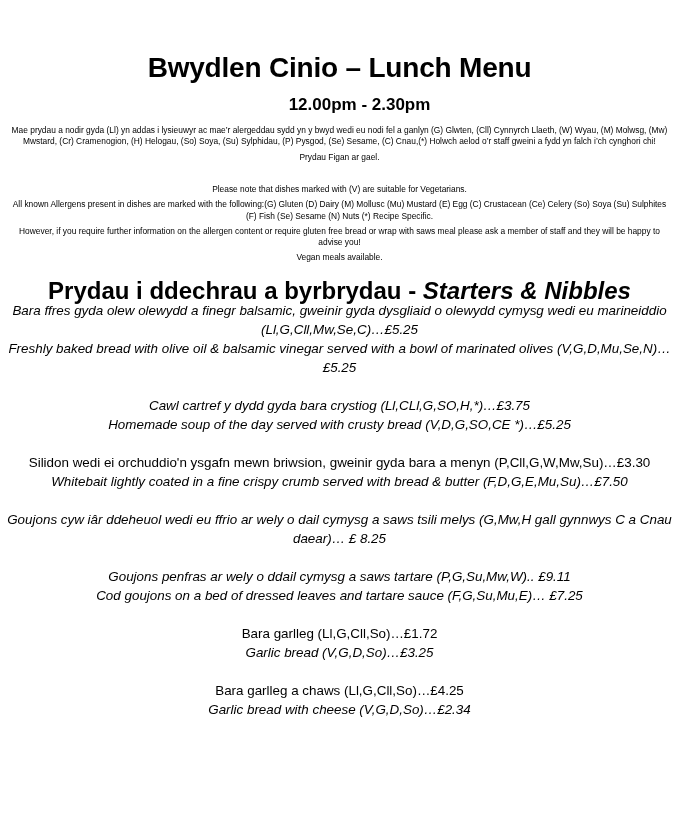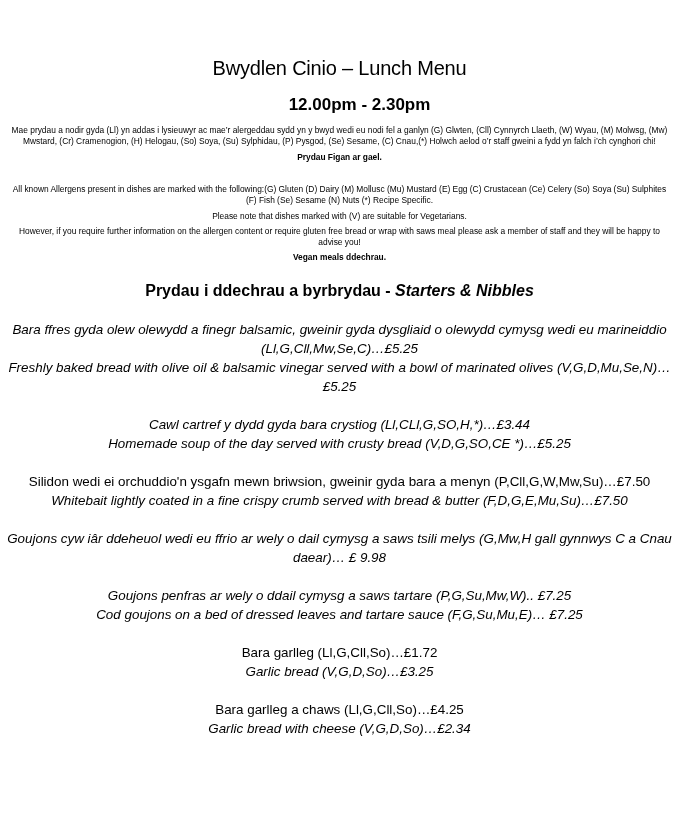--- a/index.html
+++ b/index.html
@@ -12,7 +12,7 @@
   .page { position: absolute; left: 0; top: 0; width: 679px; text-align: center; }
   .title {
     position: absolute; left: 0; width: 679px; top: 50px;
-    font-size: 20px; font-weight: normal; line-height: 36px; letter-spacing: -0.2px;
+    font-size: 28px; font-weight: bold; line-height: 36px; letter-spacing: -0.2px;
   }
   .hours {
     position: absolute; left: 0; width: 679px; top: 94px;

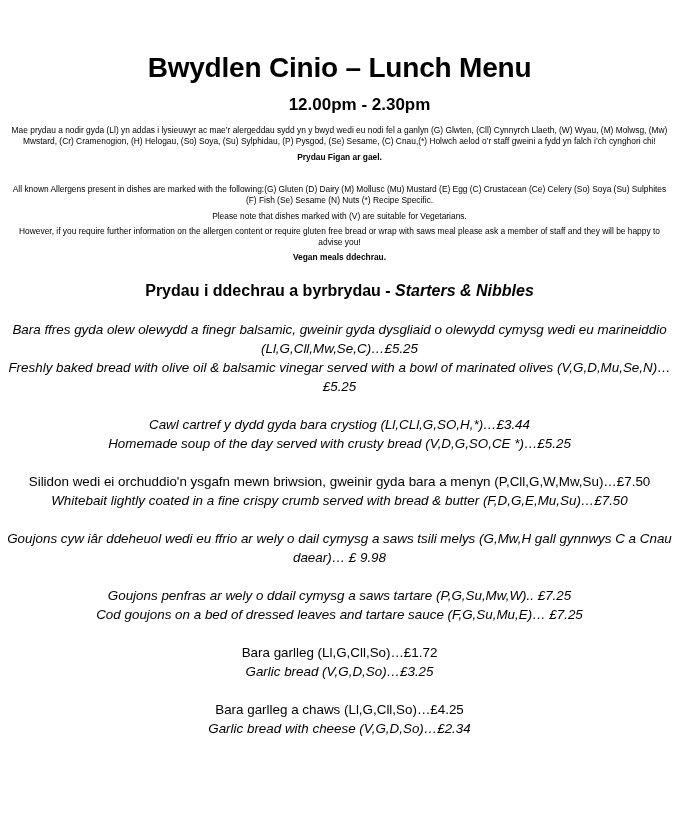--- a/index.html
+++ b/index.html
@@ -23,7 +23,7 @@
     font-size: 8.4px; line-height: 11.3px;
   }
   .notes p { margin: 4px; }
-  .notes .bold { font-weight: bold; }
+  .notes .bold { font-weight: normal; }
   .welsh-notes { top: 121px; }
   .english-notes { top: 180px; }
   .section-heading {

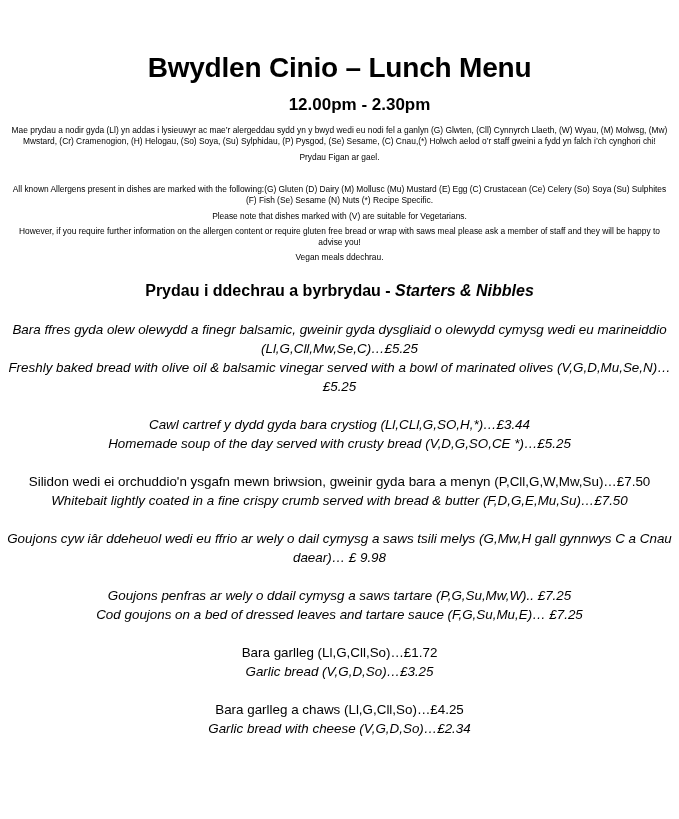--- a/index.html
+++ b/index.html
@@ -53,8 +53,8 @@
   </div>
 
   <div class="notes english-notes">
+    <p>Please note that dishes marked with (V) are suitable for Vegetarians.</p>
     <p>All known Allergens present in dishes are marked with the following:(G) Gluten (D) Dairy (M) Mollusc (Mu) Mustard (E) Egg (C) Crustacean (Ce) Celery (So) Soya (Su) Sulphites (F) Fish (Se) Sesame (N) Nuts (*) Recipe Specific.</p>
-    <p>Please note that dishes marked with (V) are suitable for Vegetarians.</p>
     <p>However, if you require further information on the allergen content or require gluten free bread or wrap with saws meal please ask a member of staff and they will be happy to advise you!</p>
     <p class="bold">Vegan meals ddechrau.</p>
   </div>

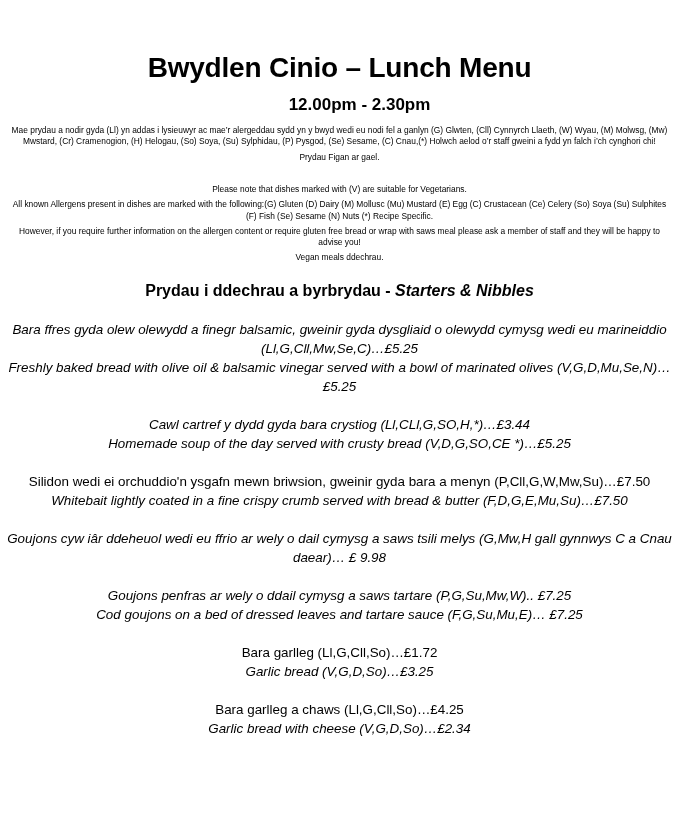--- a/index.html
+++ b/index.html
@@ -56,7 +56,7 @@
     <p>Please note that dishes marked with (V) are suitable for Vegetarians.</p>
     <p>All known Allergens present in dishes are marked with the following:(G) Gluten (D) Dairy (M) Mollusc (Mu) Mustard (E) Egg (C) Crustacean (Ce) Celery (So) Soya (Su) Sulphites (F) Fish (Se) Sesame (N) Nuts (*) Recipe Specific.</p>
     <p>However, if you require further information on the allergen content or require gluten free bread or wrap with saws meal please ask a member of staff and they will be happy to advise you!</p>
-    <p class="bold">Vegan meals ddechrau.</p>
+    <p class="bold">Vegan meals available.</p>
   </div>
 
   <div class="section-heading"><span>Prydau i ddechrau a byrbrydau - </span><span class="en">Starters &amp; Nibbles</span></div>

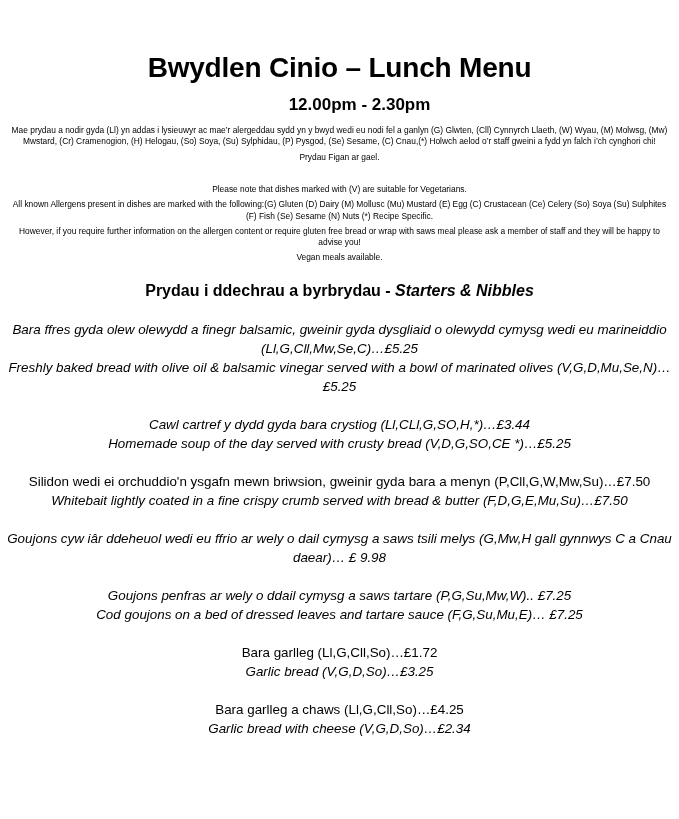--- a/index.html
+++ b/index.html
@@ -28,7 +28,7 @@
   .english-notes { top: 180px; }
   .section-heading {
     position: absolute; left: 0; width: 679px; top: 279px;
-    font-size: 16px; font-weight: bold; line-height: 24px;
+    font-size: 24px; font-weight: bold; line-height: 24px;
   }
   .section-heading .en { font-style: italic; }
   .items {

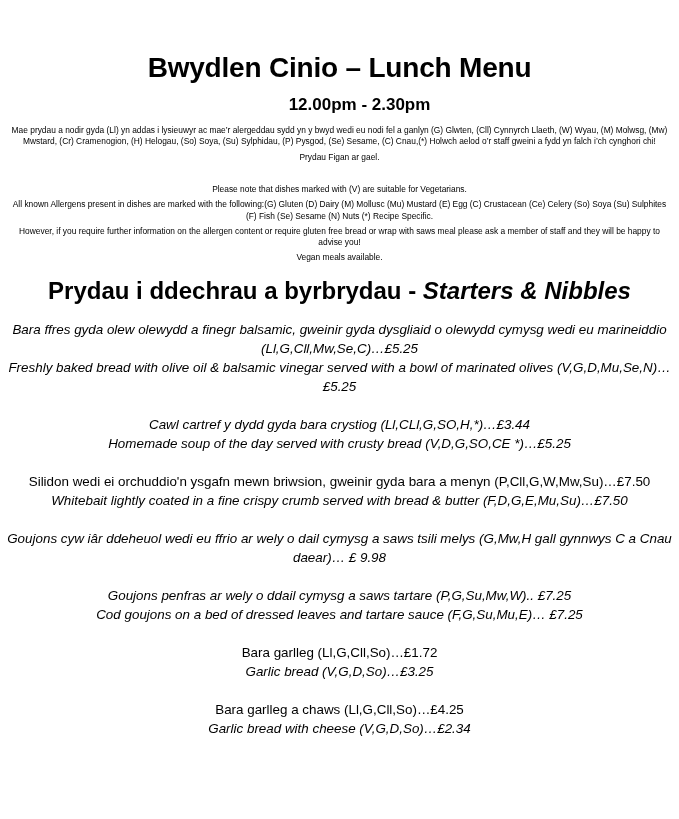--- a/index.html
+++ b/index.html
@@ -32,7 +32,7 @@
   }
   .section-heading .en { font-style: italic; }
   .items {
-    position: absolute; left: 6px; width: 667px; top: 320px;
+    position: absolute; left: 6px; width: 667px; top: 301px;
     font-size: 13.4px; line-height: 19px;
   }
   .item { margin: 0 0 19px 0; }

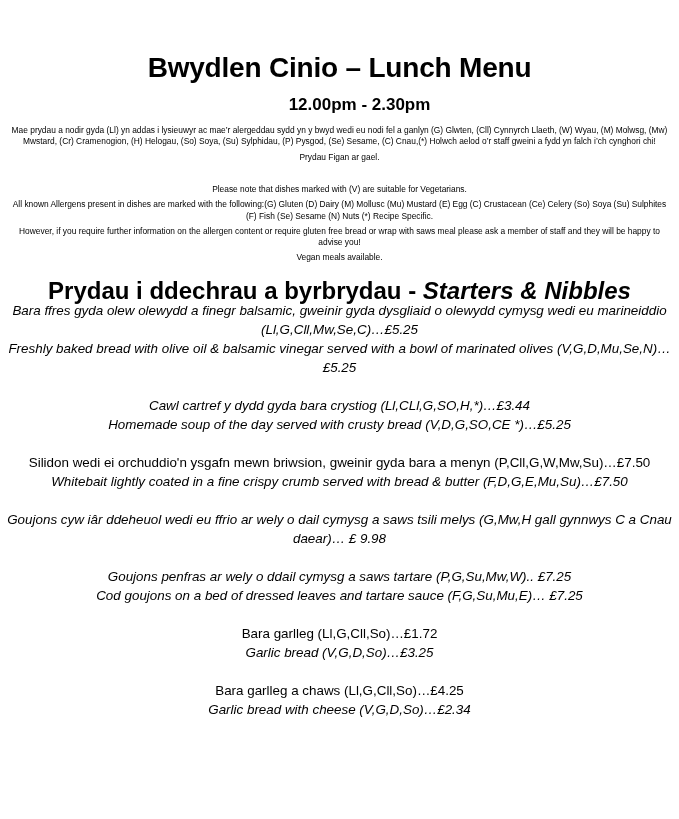--- a/index.html
+++ b/index.html
@@ -67,7 +67,7 @@
       <p class="it">Freshly baked bread with olive oil &amp; balsamic vinegar served with a bowl of marinated olives (V,G,D,Mu,Se,N)…£5.25</p>
     </div>
     <div class="item">
-      <p class="it">Cawl cartref y dydd gyda bara crystiog (Ll,CLl,G,SO,H,*)…£3.44</p>
+      <p class="it">Cawl cartref y dydd gyda bara crystiog (Ll,CLl,G,SO,H,*)…£3.75</p>
       <p class="it">Homemade soup of the day served with crusty bread (V,D,G,SO,CE *)…£5.25</p>
     </div>
     <div class="item">

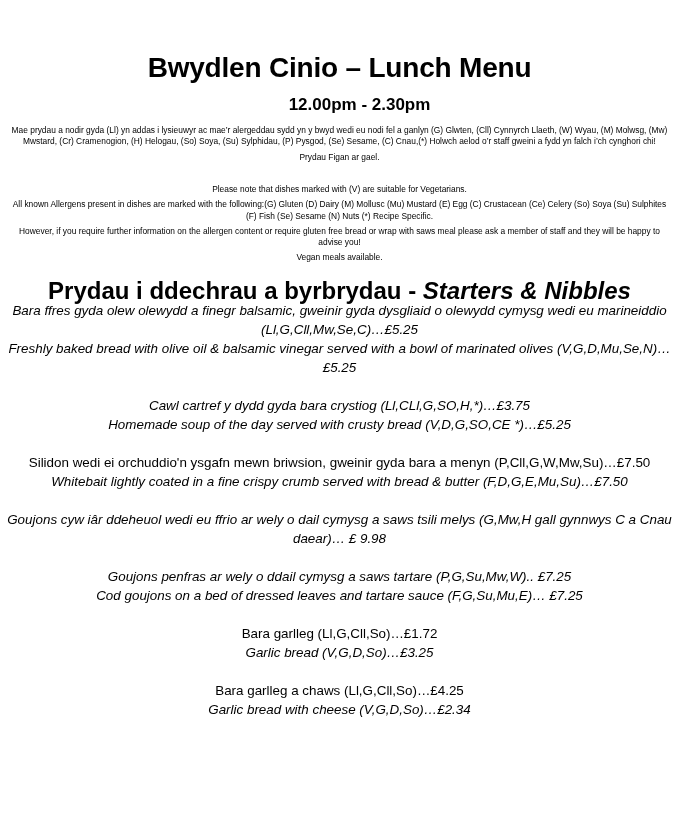--- a/index.html
+++ b/index.html
@@ -71,7 +71,7 @@
       <p class="it">Homemade soup of the day served with crusty bread (V,D,G,SO,CE *)…£5.25</p>
     </div>
     <div class="item">
-      <p>Silidon wedi ei orchuddio'n ysgafn mewn briwsion, gweinir gyda bara a menyn (P,Cll,G,W,Mw,Su)…£7.50</p>
+      <p>Silidon wedi ei orchuddio'n ysgafn mewn briwsion, gweinir gyda bara a menyn (P,Cll,G,W,Mw,Su)…£3.30</p>
       <p class="it">Whitebait lightly coated in a fine crispy crumb served with bread &amp; butter (F,D,G,E,Mu,Su)…£7.50</p>
     </div>
     <div class="item">

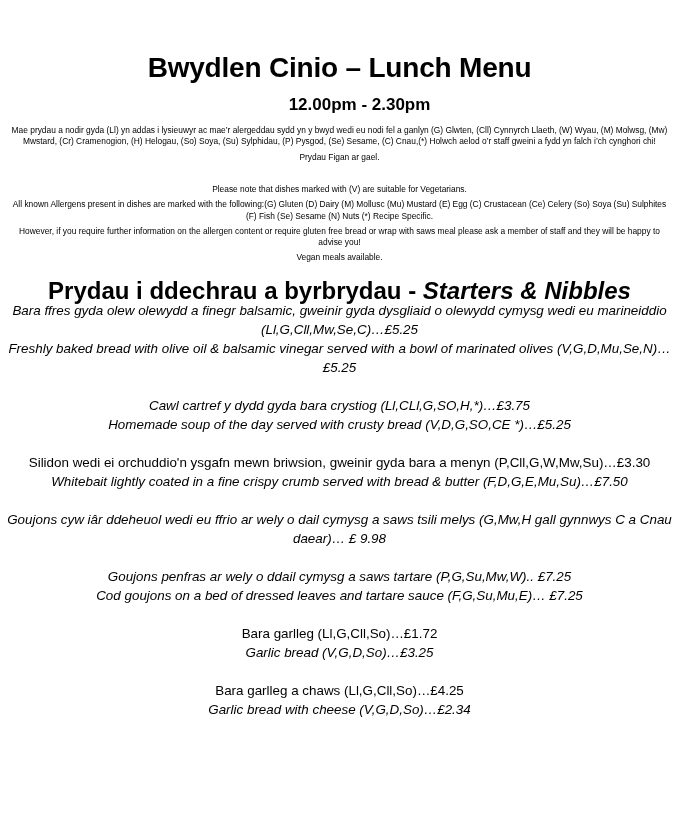--- a/index.html
+++ b/index.html
@@ -75,7 +75,7 @@
       <p class="it">Whitebait lightly coated in a fine crispy crumb served with bread &amp; butter (F,D,G,E,Mu,Su)…£7.50</p>
     </div>
     <div class="item">
-      <p class="it">Goujons cyw iâr ddeheuol wedi eu ffrio ar wely o dail cymysg a saws tsili melys (G,Mw,H gall gynnwys C a Cnau daear)… £ 9.98</p>
+      <p class="it">Goujons cyw iâr ddeheuol wedi eu ffrio ar wely o dail cymysg a saws tsili melys (G,Mw,H gall gynnwys C a Cnau daear)… £ 8.25</p>
     </div>
     <div class="item">
       <p class="it">Goujons penfras ar wely o ddail cymysg a saws tartare (P,G,Su,Mw,W).. £7.25</p>

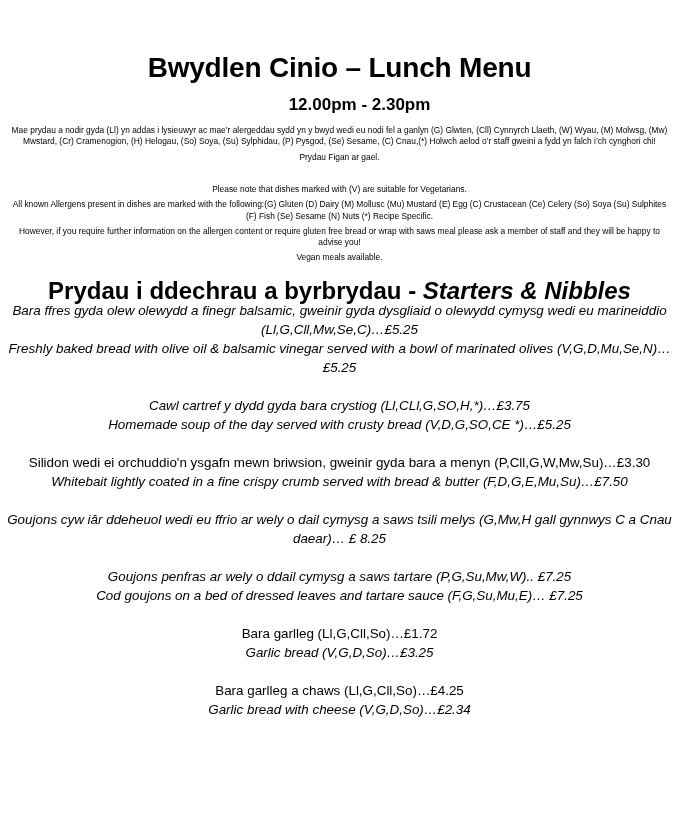--- a/index.html
+++ b/index.html
@@ -78,7 +78,7 @@
       <p class="it">Goujons cyw iâr ddeheuol wedi eu ffrio ar wely o dail cymysg a saws tsili melys (G,Mw,H gall gynnwys C a Cnau daear)… £ 8.25</p>
     </div>
     <div class="item">
-      <p class="it">Goujons penfras ar wely o ddail cymysg a saws tartare (P,G,Su,Mw,W).. £7.25</p>
+      <p class="it">Goujons penfras ar wely o ddail cymysg a saws tartare (P,G,Su,Mw,W).. £9.11</p>
       <p class="it">Cod goujons on a bed of dressed leaves and tartare sauce (F,G,Su,Mu,E)… £7.25</p>
     </div>
     <div class="item">

